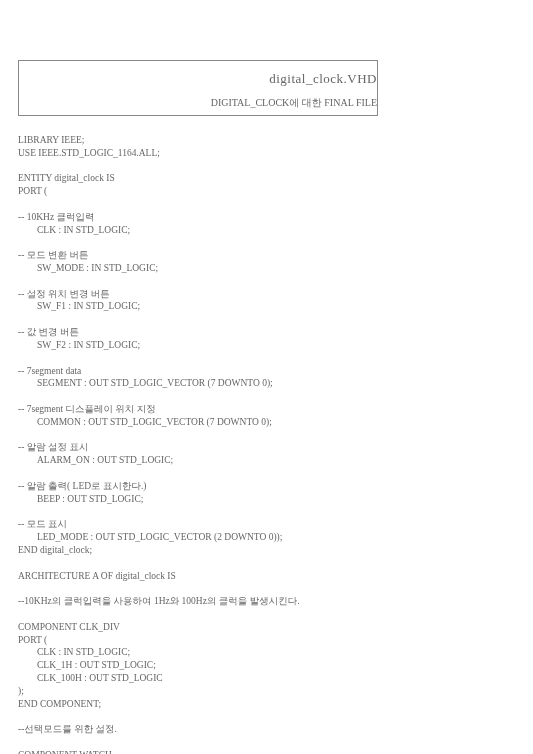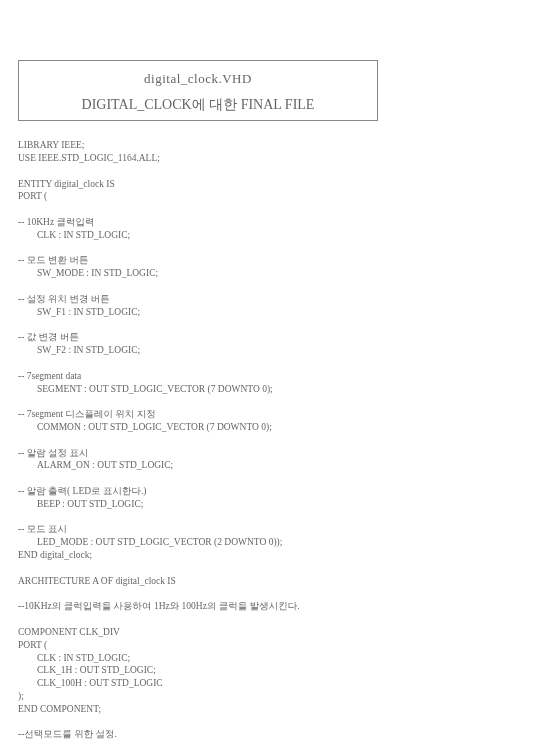--- a/index.html
+++ b/index.html
@@ -18,7 +18,7 @@
     padding: 10px 0 6px 0;
     margin-bottom: 18px;
     width: 360px;
-    text-align: center;
+    text-align: right;
   }
   .title-box .main-title {
     font-size: 13px;

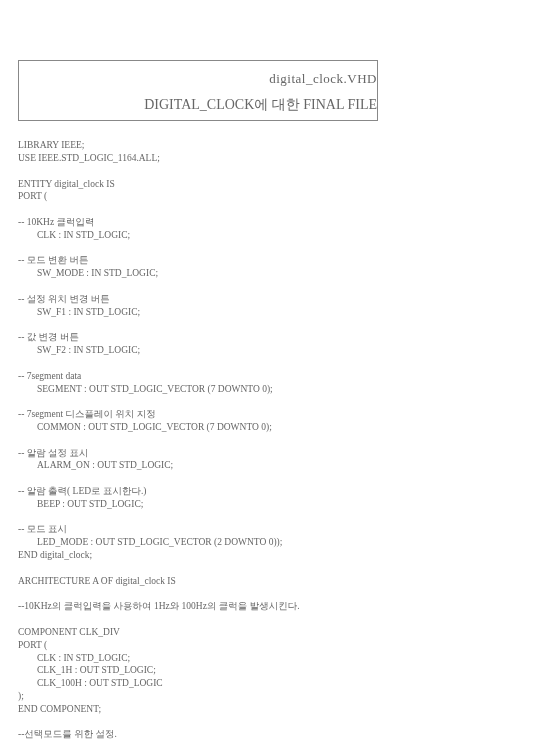--- a/index.html
+++ b/index.html
@@ -27,7 +27,7 @@
     letter-spacing: 0.5px;
   }
   .title-box .sub-title {
-    font-size: 14px;
+    font-size: 10px;
     color: #666;
   }
   .code {

